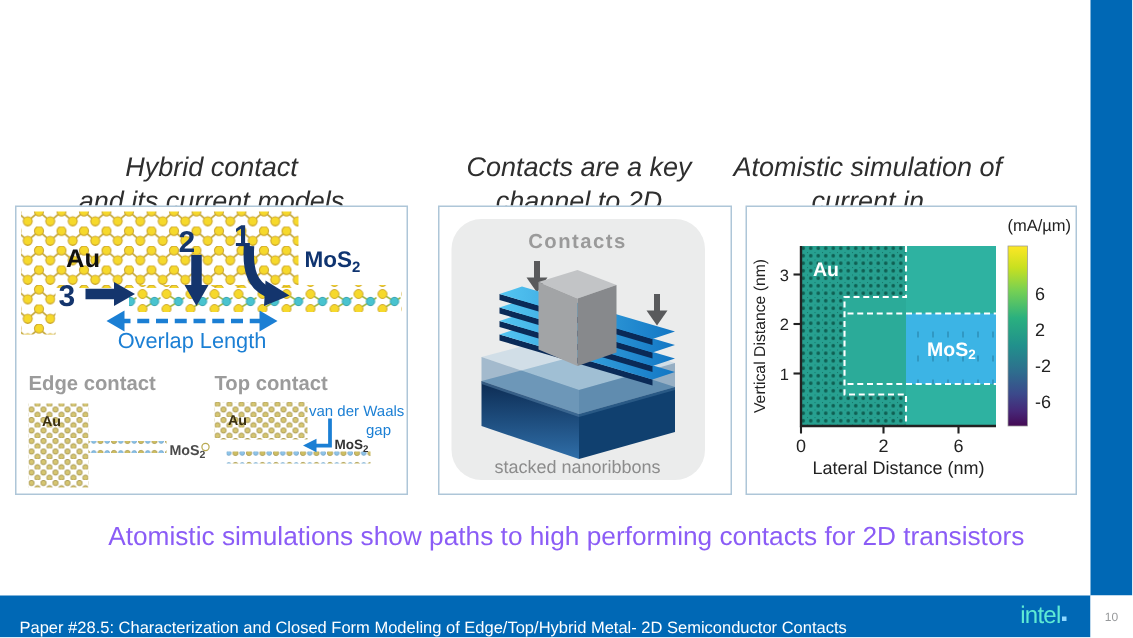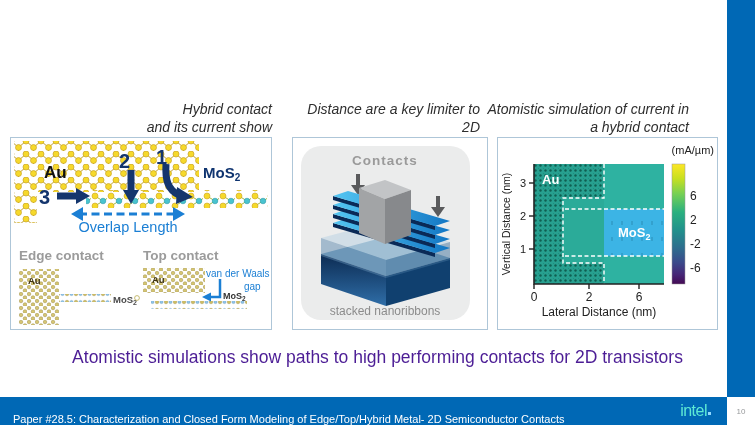--- a/index.html
+++ b/index.html
@@ -9,7 +9,7 @@
   .header{position:absolute;left:13px;top:24px;width:700px;}
   .header h1{margin:0;font-size:23px;font-weight:bold;color:#04458c;letter-spacing:-0.3px;}
   .header p{margin:4px 0 0 0;font-size:16.5px;color:#00a3e0;}
-  .caption{position:absolute;top:100px;text-align:right;font-style:italic;font-size:14px;
+  .caption{position:absolute;top:100px;text-align:center;font-style:italic;font-size:18px;
            color:#2e2e2e;line-height:1.3;}
   .caption.c-left{left:10px;width:262px;}
   .caption.c-mid{left:292px;width:188px;}

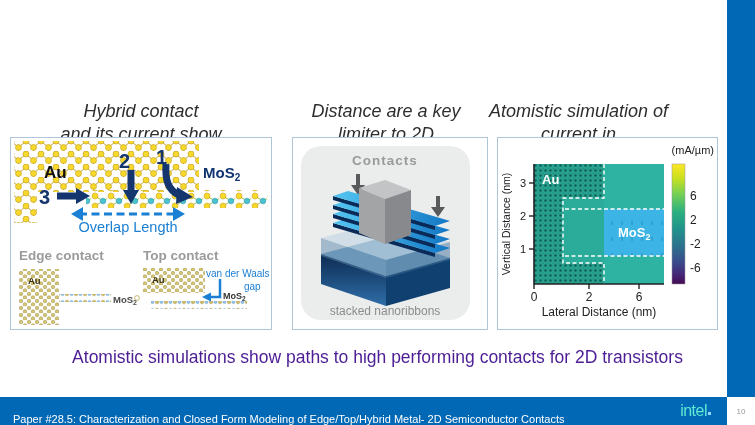--- a/index.html
+++ b/index.html
@@ -41,7 +41,7 @@
     <div>and its current show</div>
   </div>
   <div class="caption c-mid">
-    <div>Distance are a key limiter to 2D</div>
+    <div>Contacts are a key channel to 2D</div>
     <div>transistor performance</div>
   </div>
   <div class="caption c-right">

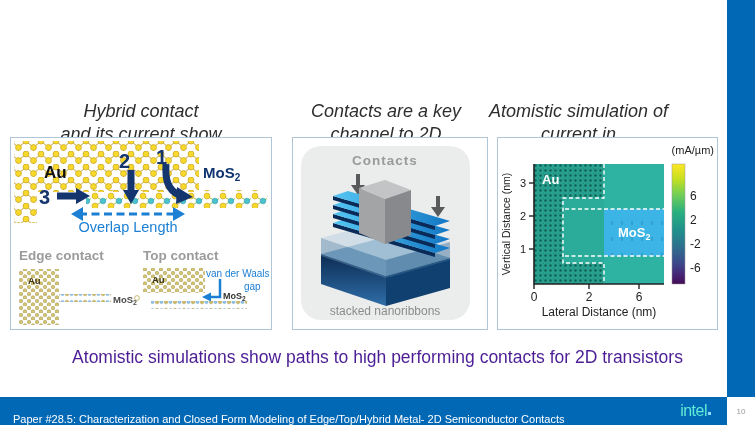--- a/index.html
+++ b/index.html
@@ -38,7 +38,7 @@
 
   <div class="caption c-left">
     <div>Hybrid contact</div>
-    <div>and its current show</div>
+    <div>and its current models</div>
   </div>
   <div class="caption c-mid">
     <div>Contacts are a key channel to 2D</div>

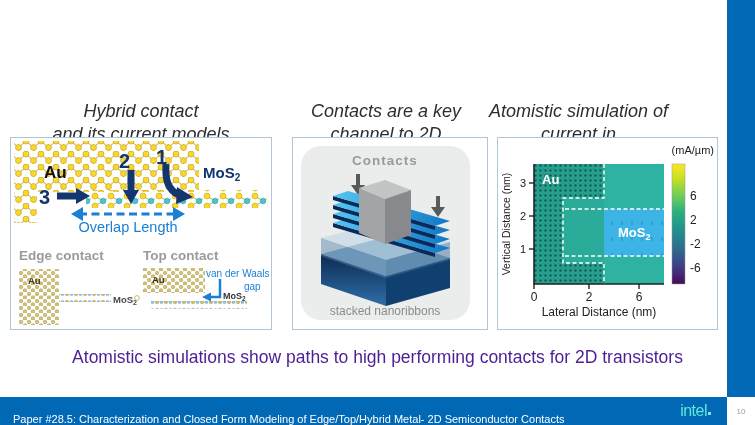--- a/index.html
+++ b/index.html
@@ -18,7 +18,7 @@
   .p-left{left:10px;width:262px;}
   .p-mid{left:292px;width:196px;}
   .p-right{left:497px;width:221px;}
-  .tagline{position:absolute;top:347px;left:0;width:755px;text-align:center;font-size:17.5px;color:#4c1d95;}
+  .tagline{position:absolute;top:347px;left:0;width:755px;text-align:center;font-size:17.5px;color:#8b5cf6;}
   .footer{position:absolute;left:0;bottom:0;width:727px;height:28px;background:#0068b5;
           display:flex;align-items:flex-end;}
   .footer-text{color:#ffffff;font-size:11px;margin-left:13px;}

